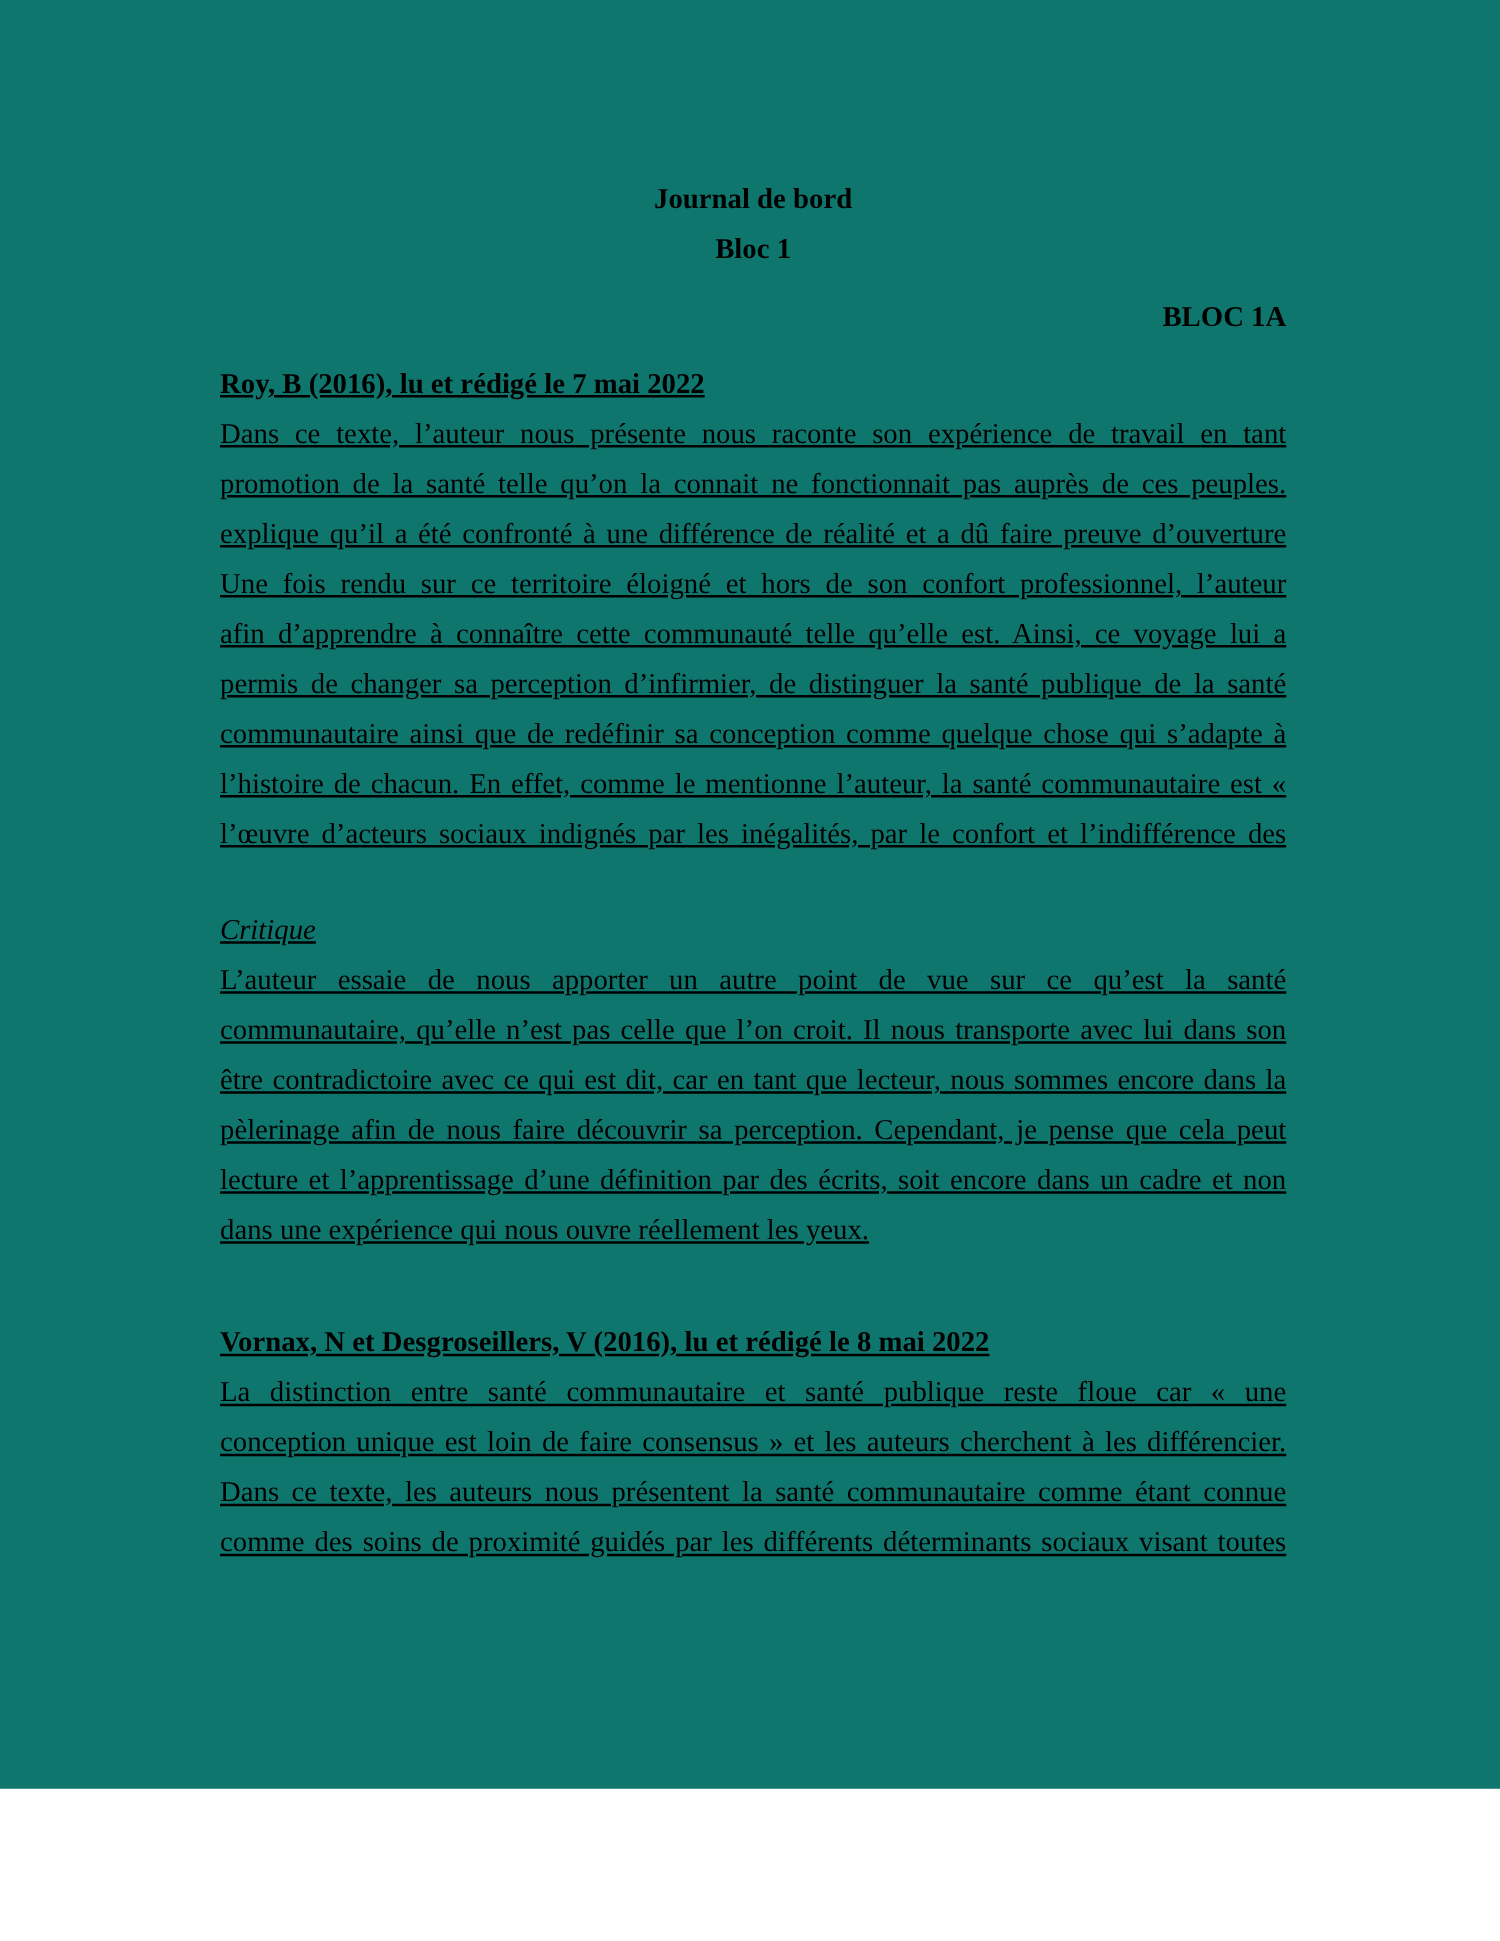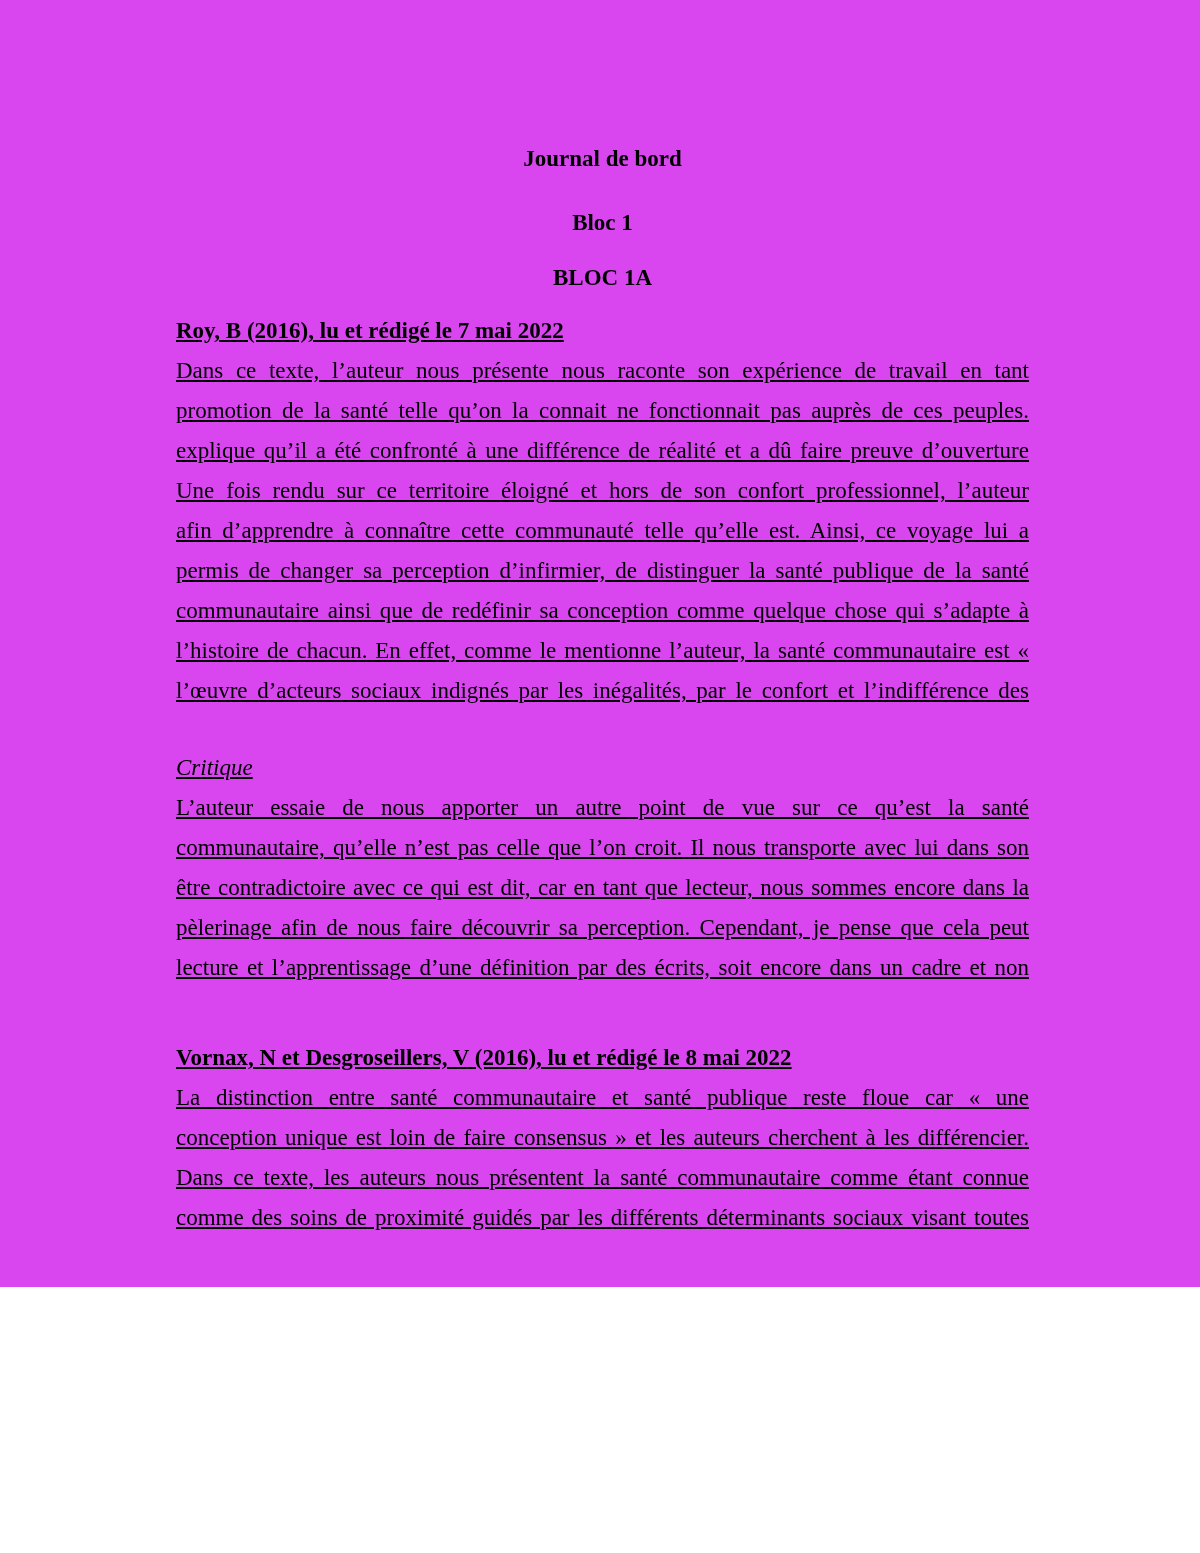--- a/index.html
+++ b/index.html
@@ -17,9 +17,9 @@
   .page {
     box-sizing: border-box;
     width: 1200px;
-    height: 1287px;
+    height: 1431px;
     padding: 139px 171px 0 176px;
-    background: #d946ef;
+    background: #0f766e;
   }
   .doc-title,
   .doc-subtitle {

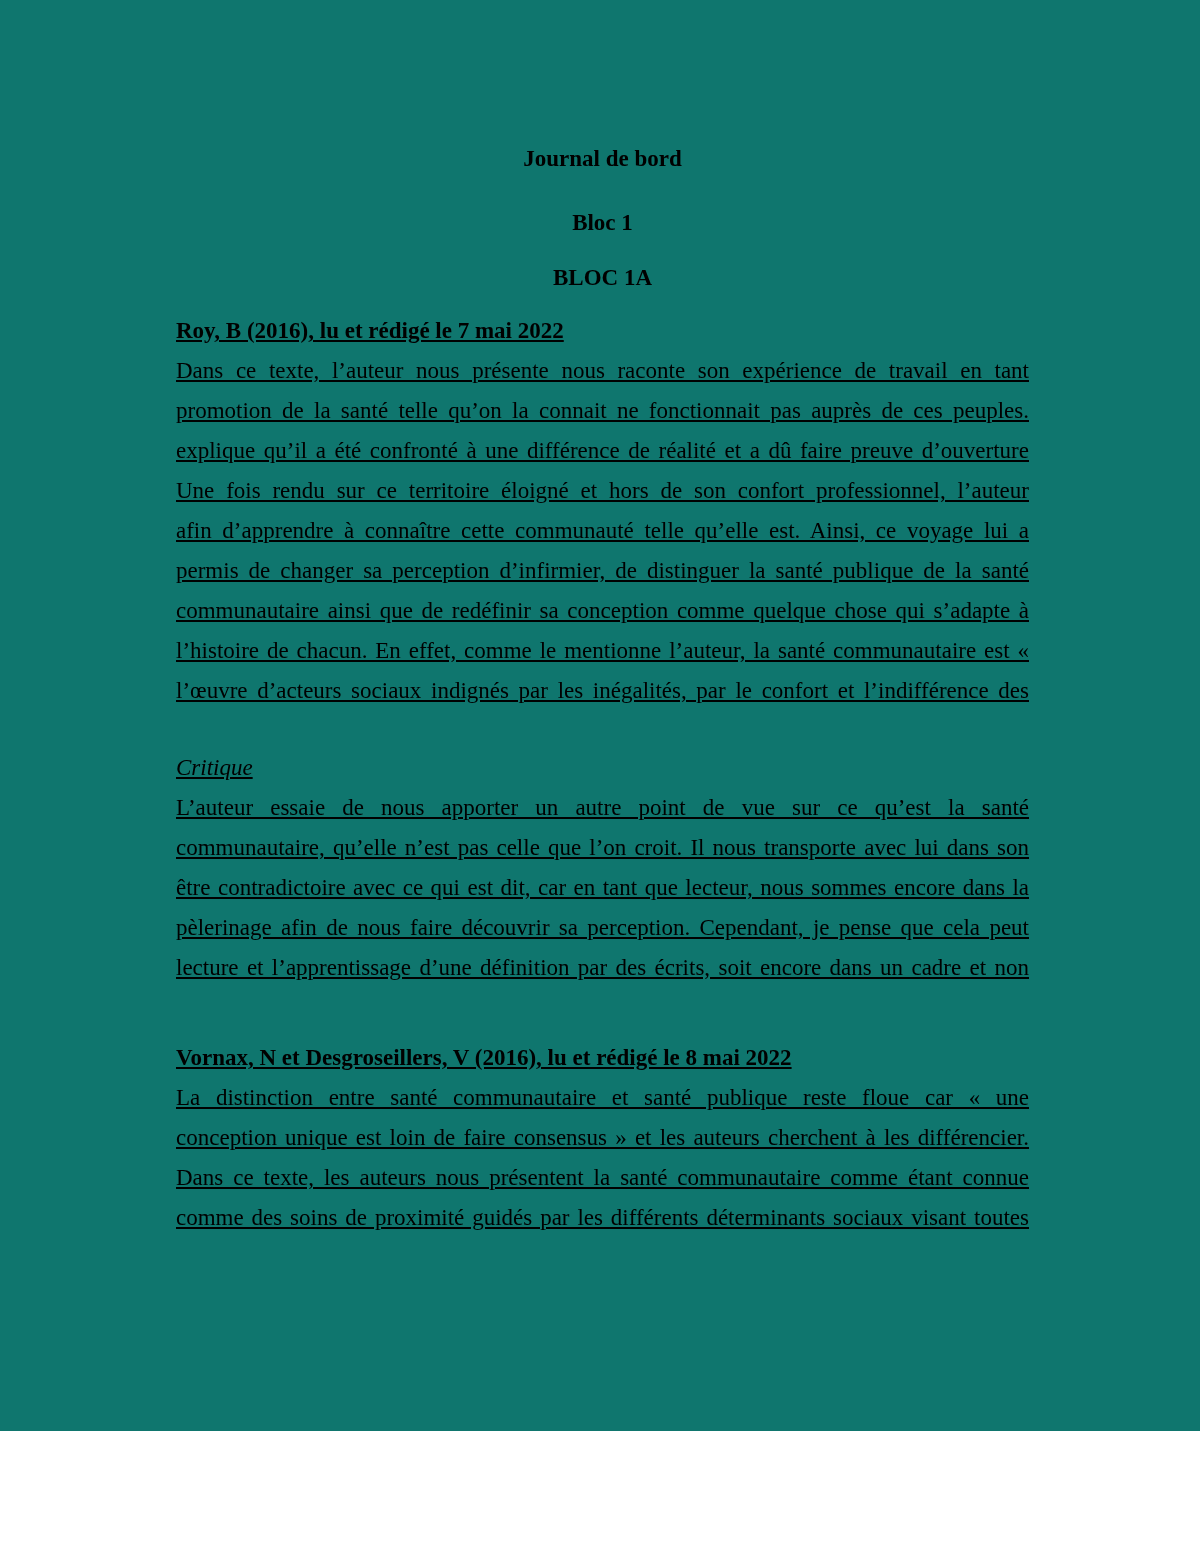--- a/index.html
+++ b/index.html
@@ -29,7 +29,7 @@
     text-align: center;
     margin: 0;
   }
-  .doc-subtitle { margin-top: 24px; }
+  .doc-subtitle { }
   .section-heading {
     font-size: 23px;
     font-weight: bold;

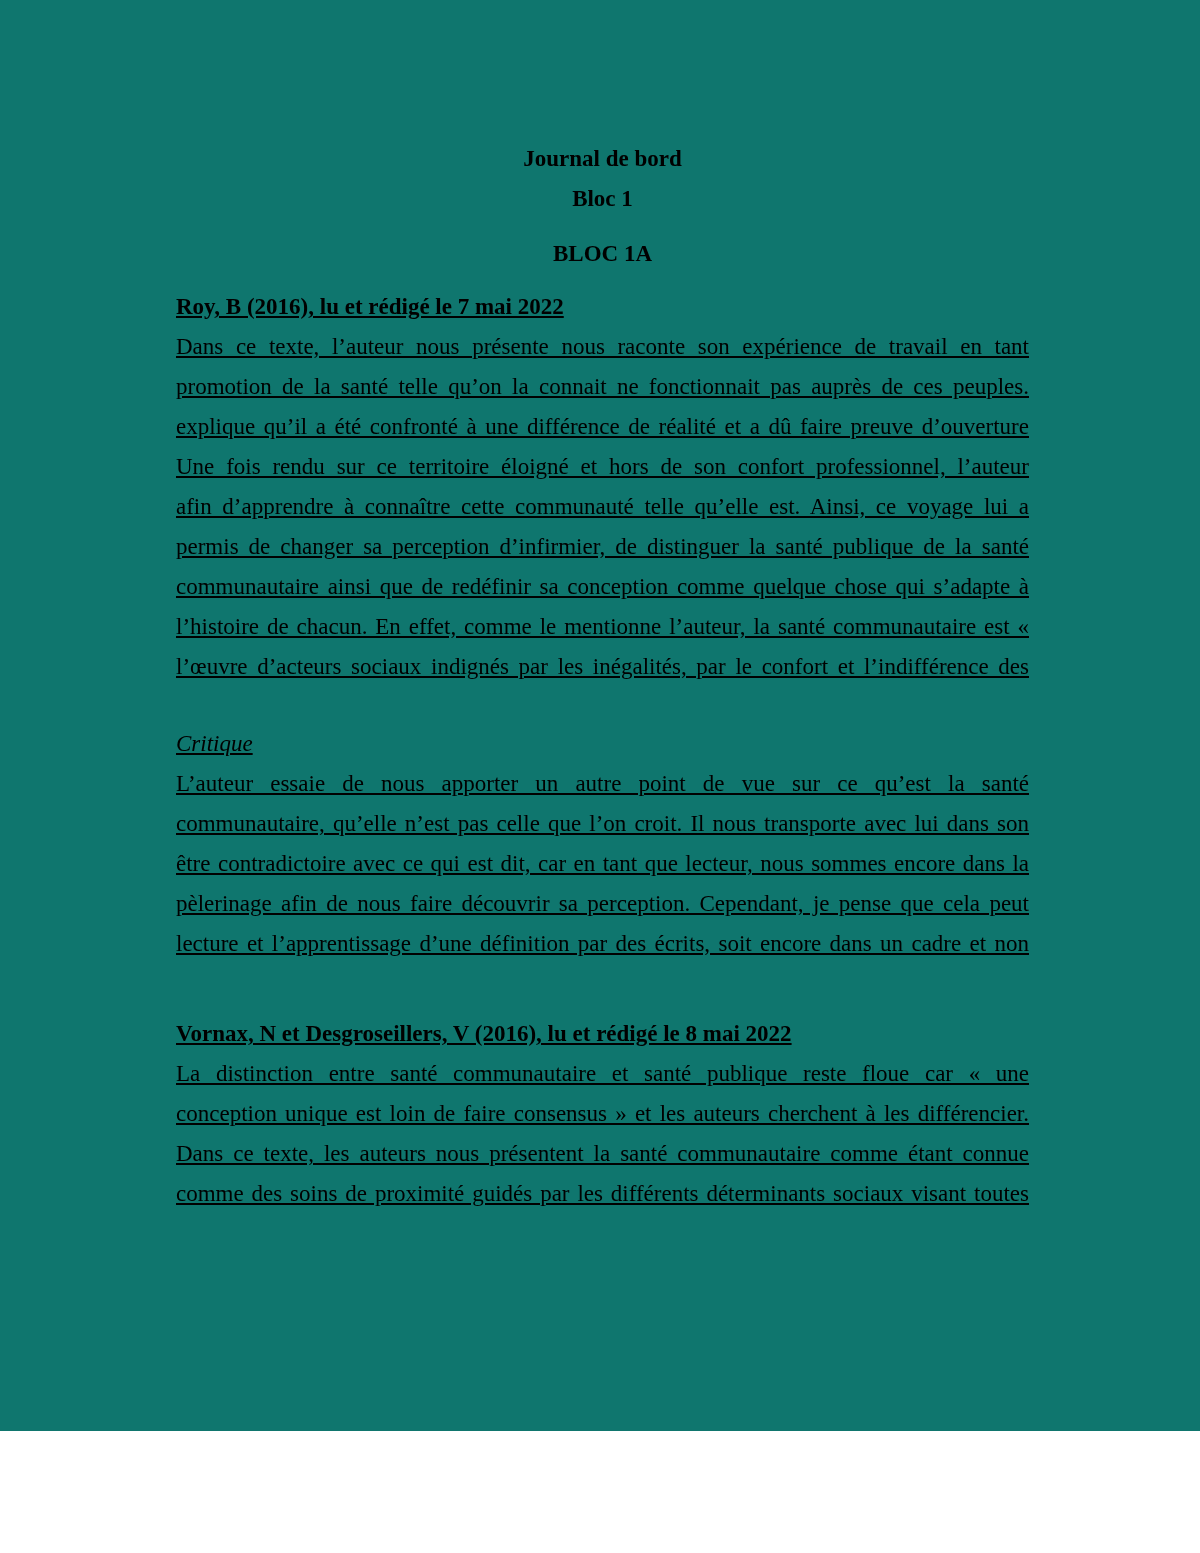--- a/index.html
+++ b/index.html
@@ -34,7 +34,7 @@
     font-size: 23px;
     font-weight: bold;
     line-height: 40px;
-    text-align: center;
+    text-align: right;
     margin: 15px 0 0 0;
   }
   .entry { margin: 0; text-decoration: underline; }

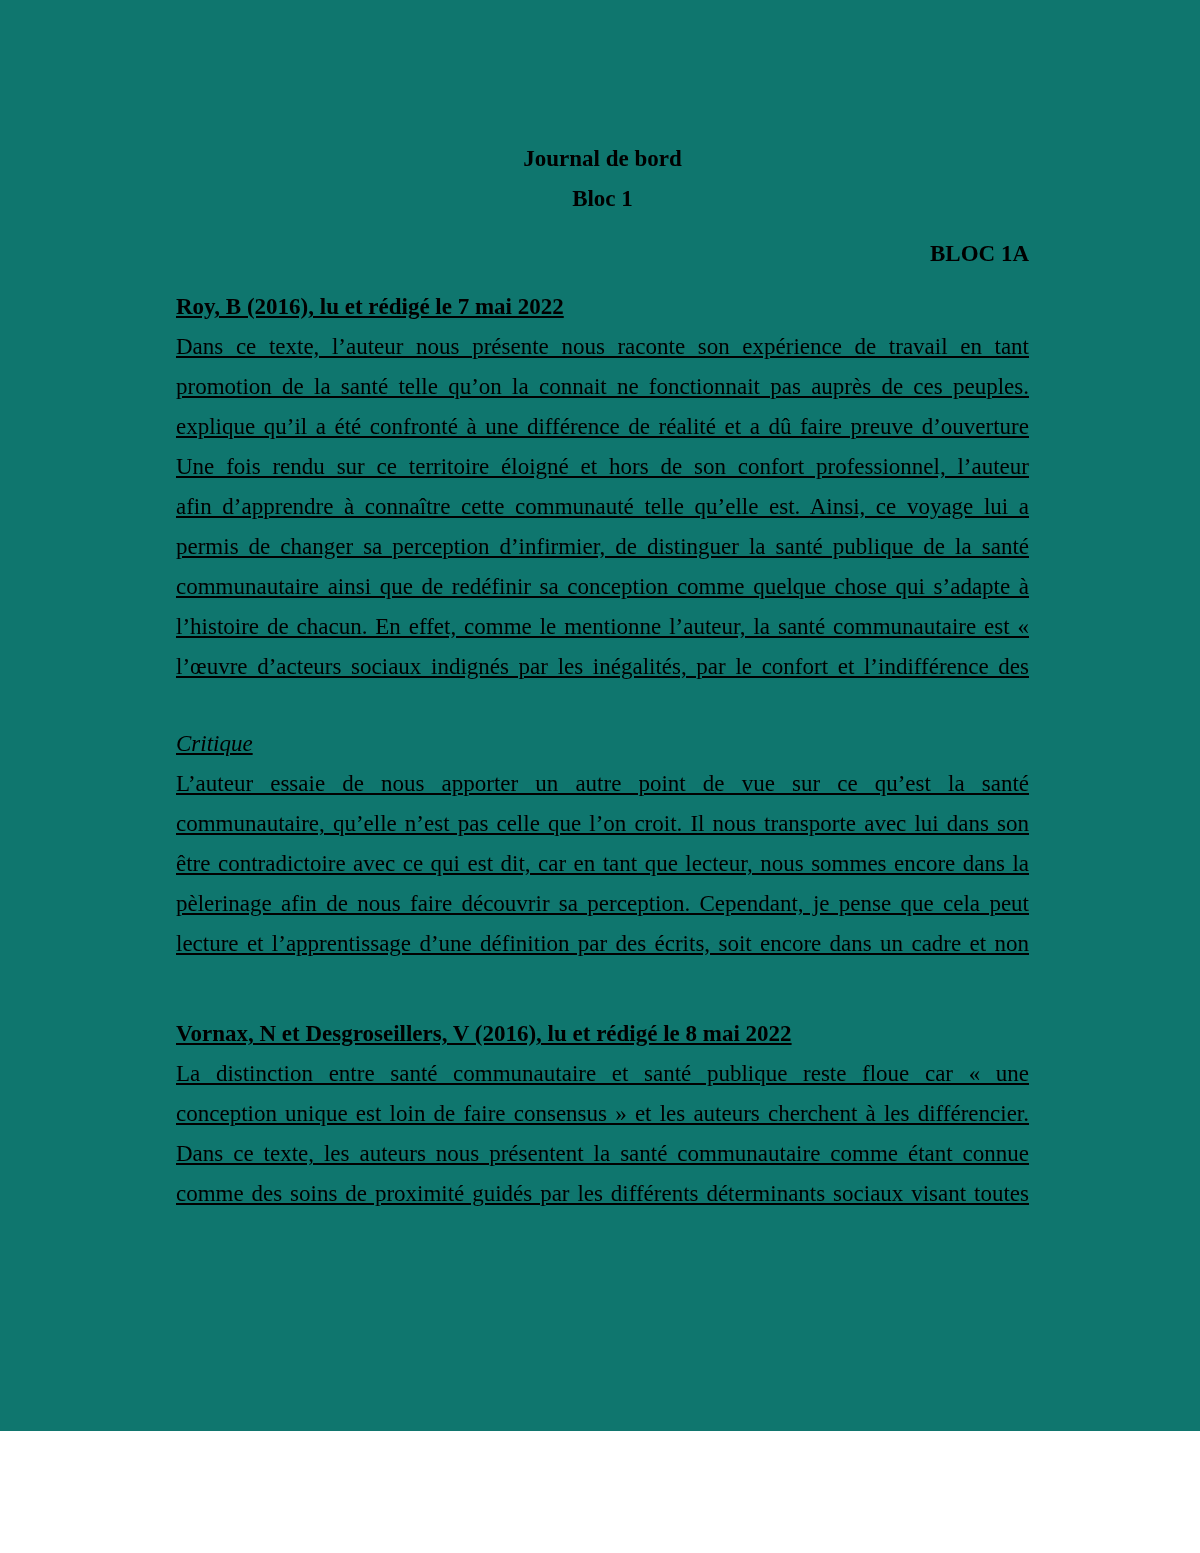--- a/index.html
+++ b/index.html
@@ -88,6 +88,7 @@
         <div class="text-line">être contradictoire avec ce qui est dit, car en tant que lecteur, nous sommes encore dans la</div>
         <div class="text-line">pèlerinage afin de nous faire découvrir sa perception. Cependant, je pense que cela peut</div>
         <div class="text-line">lecture et l’apprentissage d’une définition par des écrits, soit encore dans un cadre et non</div>
+        <div class="text-line no-stretch">dans une expérience qui nous ouvre réellement les yeux.</div>
       </section>
       <section class="entry">
         <div class="entry-heading">Vornax, N et Desgroseillers, V (2016), lu et rédigé le 8 mai 2022</div>

